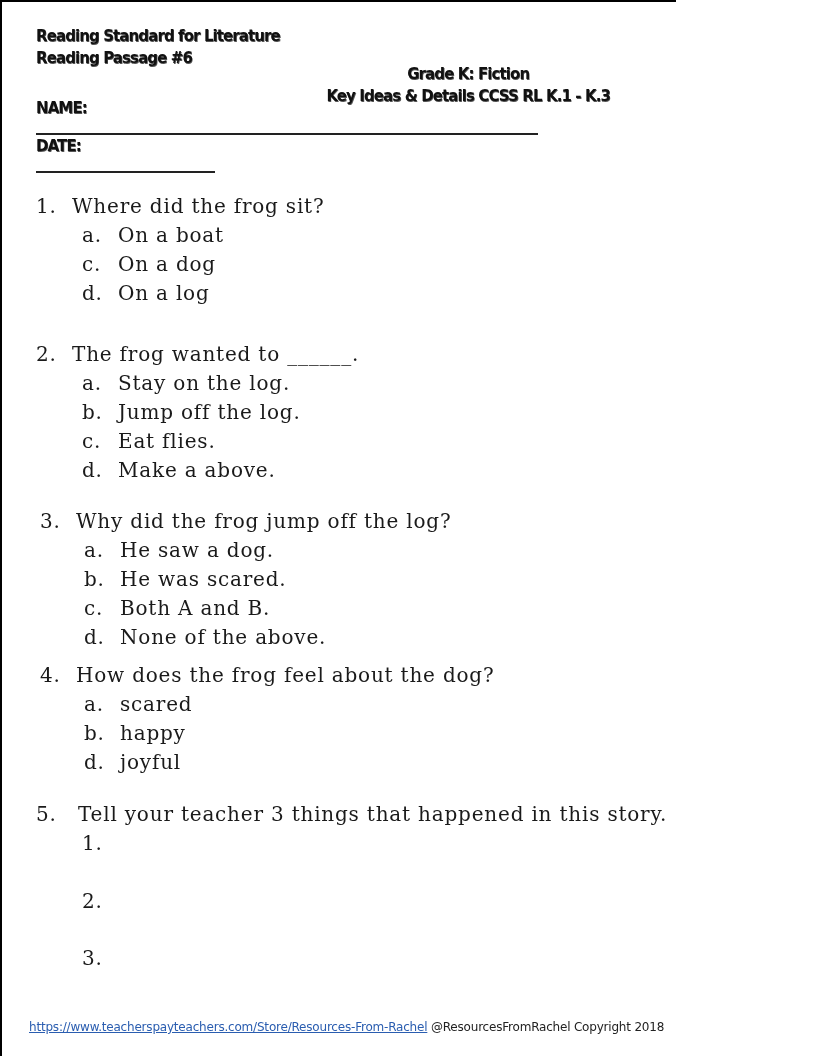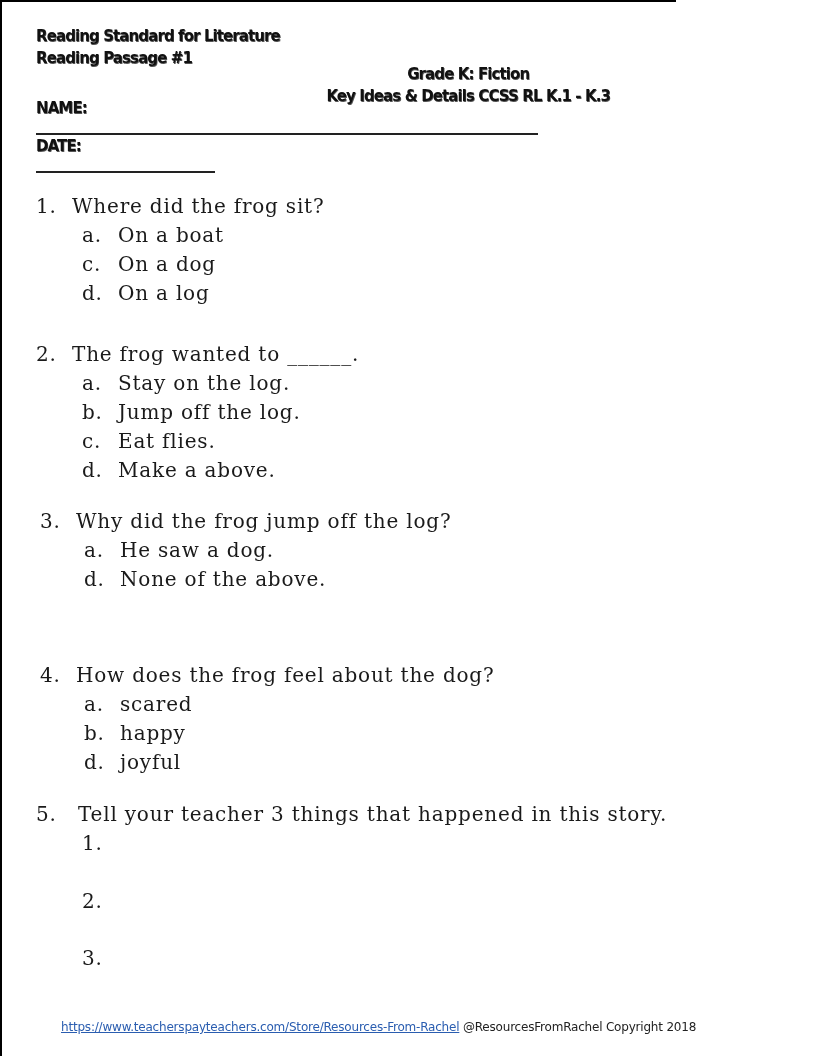--- a/index.html
+++ b/index.html
@@ -141,7 +141,7 @@
 
   <div class="hdr-left hand">
     <div>Reading Standard for Literature</div>
-    <div>Reading Passage #1</div>
+    <div>Reading Passage #6</div>
   </div>
 
   <div class="hdr-right hand">

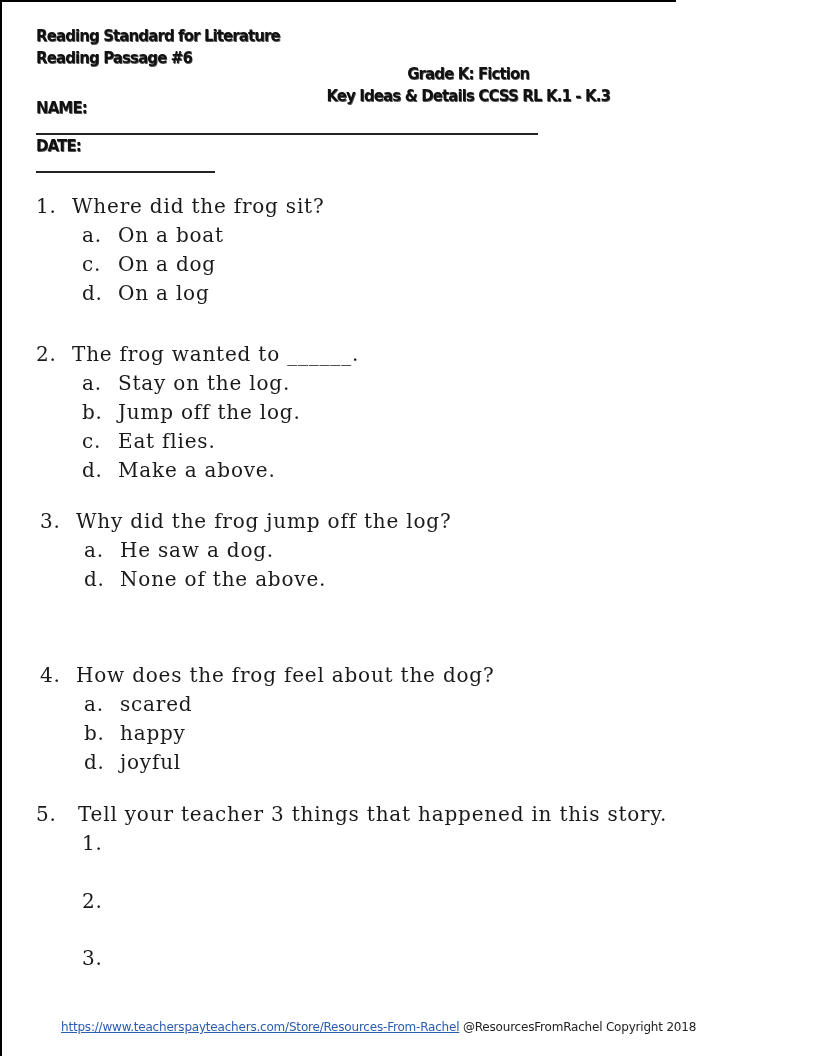--- a/index.html
+++ b/index.html
@@ -186,6 +186,7 @@
     </div>
     <ul class="options">
       <li><span class="letter">a.</span><span>He saw a dog.</span></li>
+      <li><span class="letter">b.</span><span>He was scared.</span></li>
       <li><span class="letter">d.</span><span>None of the above.</span></li>
     </ul>
   </div>

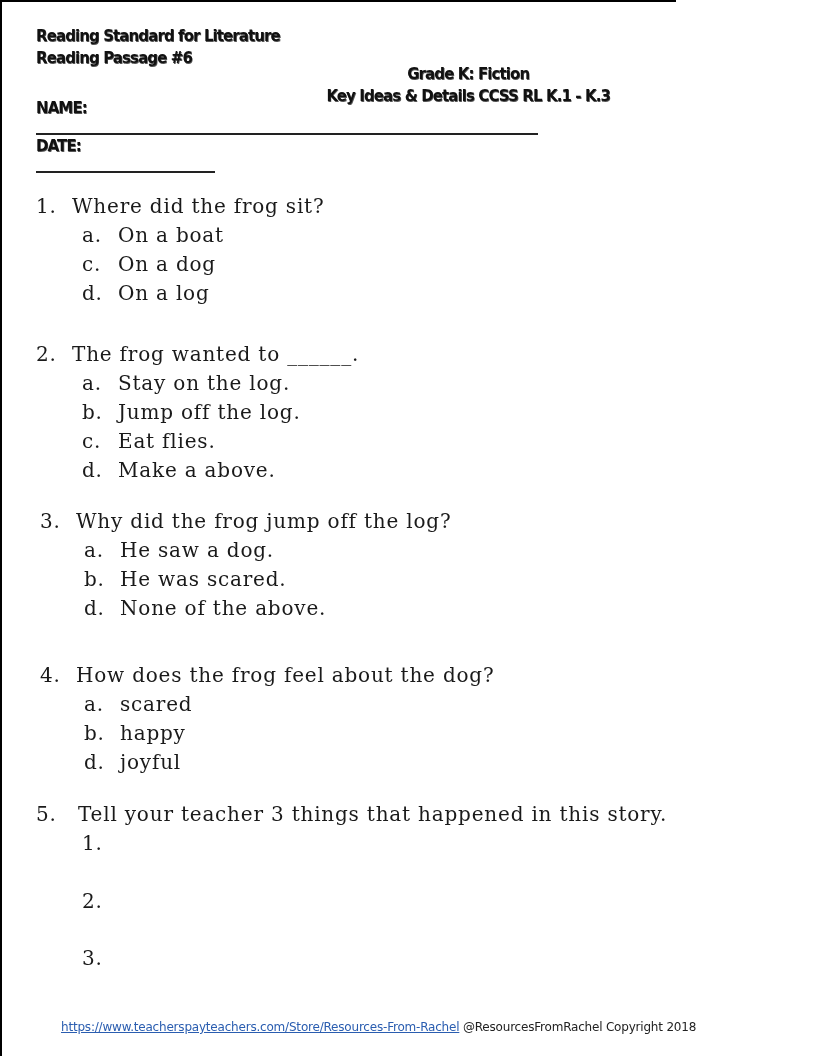--- a/index.html
+++ b/index.html
@@ -187,6 +187,7 @@
     <ul class="options">
       <li><span class="letter">a.</span><span>He saw a dog.</span></li>
       <li><span class="letter">b.</span><span>He was scared.</span></li>
+      <li><span class="letter">c.</span><span>Both A and B.</span></li>
       <li><span class="letter">d.</span><span>None of the above.</span></li>
     </ul>
   </div>

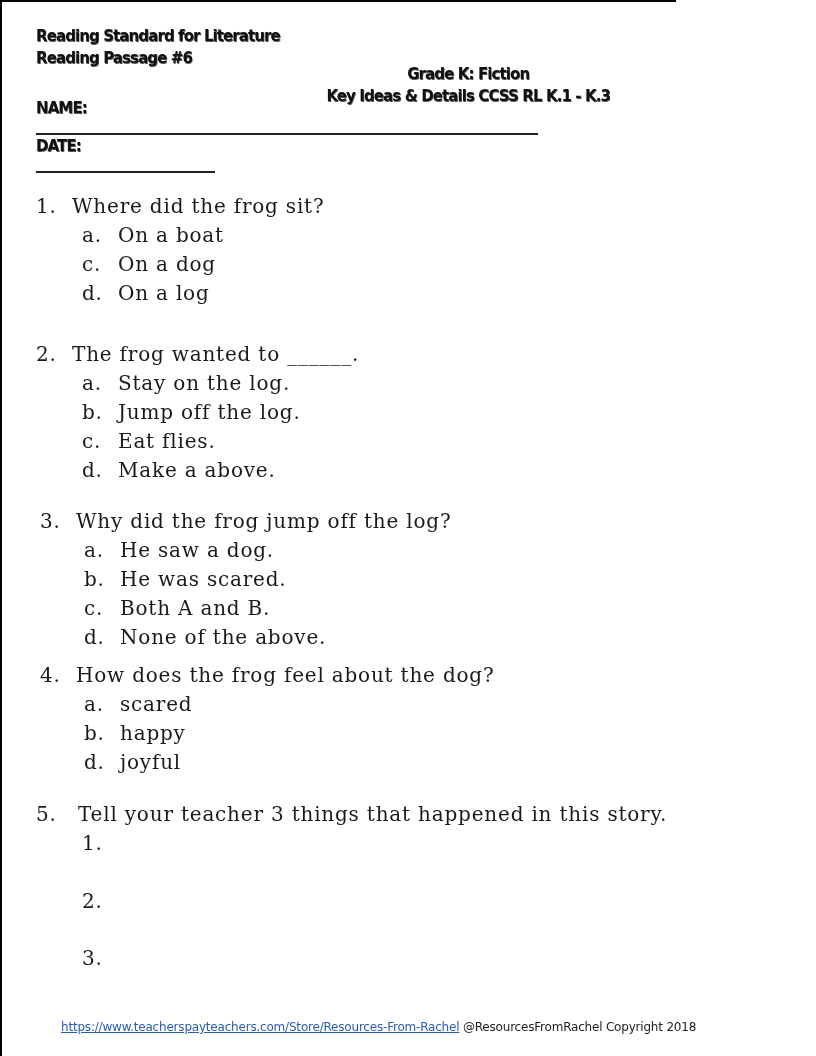--- a/index.html
+++ b/index.html
@@ -127,7 +127,6 @@
       letter-spacing: -0.2px;
       white-space: nowrap;
       color: #222;
-      margin-left: 32px;
     }
     .footer a {
       color: #2a5db0;

